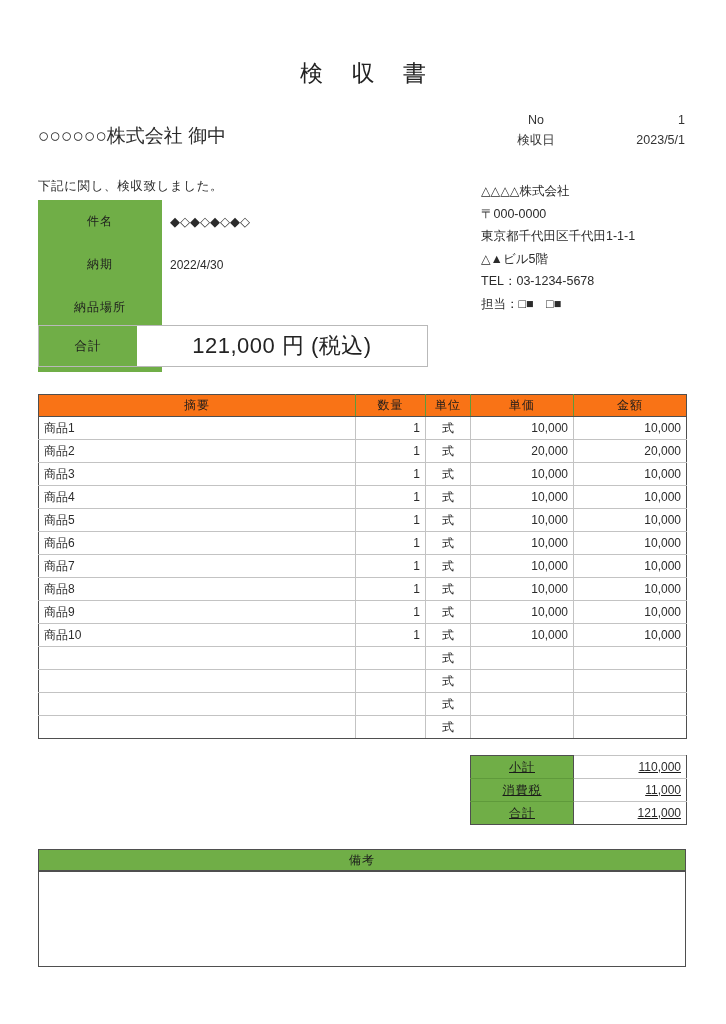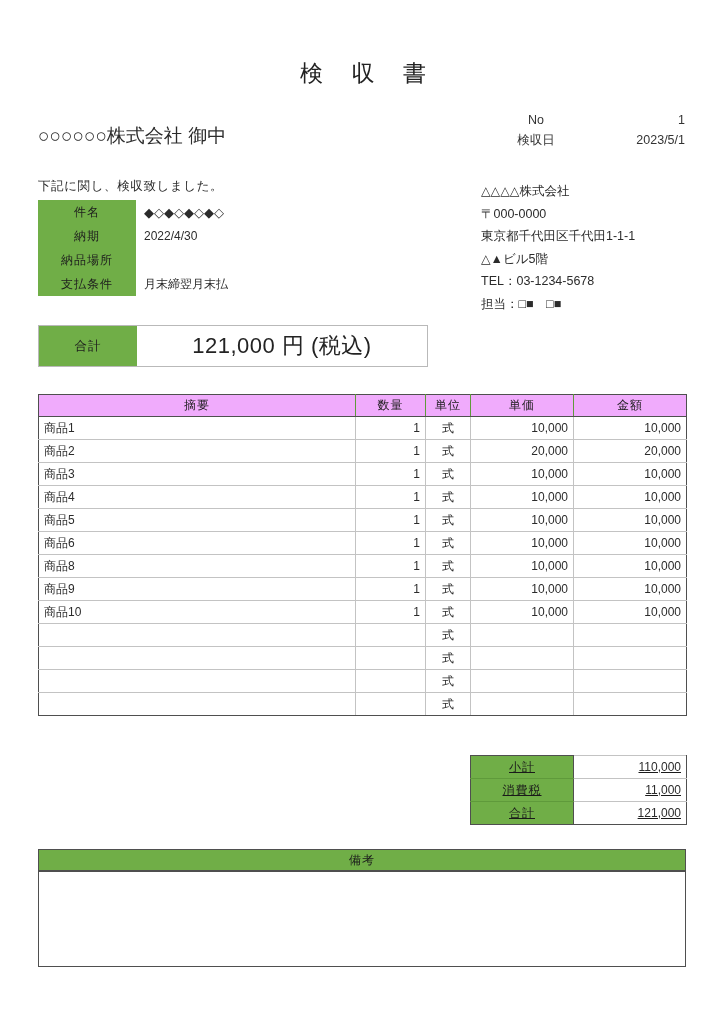--- a/index.html
+++ b/index.html
@@ -94,7 +94,7 @@
     border-collapse: collapse;
   }
   .detail-table tr { height: 24px; }
-  .detail-table td { padding: 0; vertical-align: middle; }
+  .detail-table td { padding: 13px; vertical-align: middle; }
   .detail-label {
     width: 98px;
     background: #70ae47;

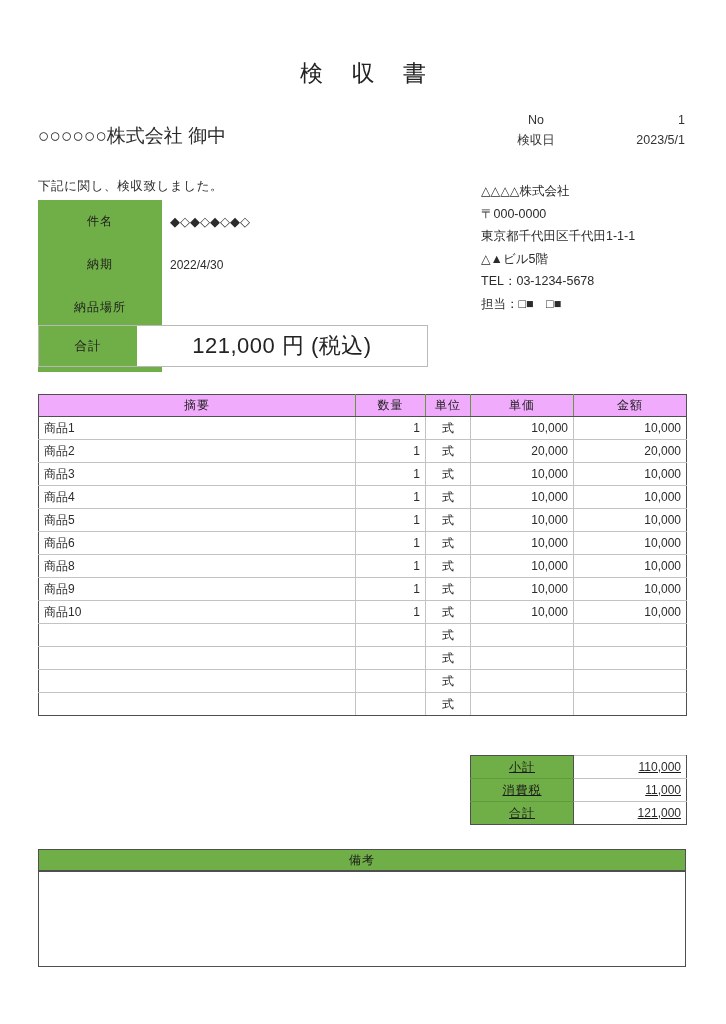--- a/index.html
+++ b/index.html
@@ -177,7 +177,7 @@
     color: #2b2b2b;
   }
   .items thead th {
-    background: #f0abfc;
+    background: #f97316;
     color: #1b1b1b;
     text-align: center;
     font-weight: 400;

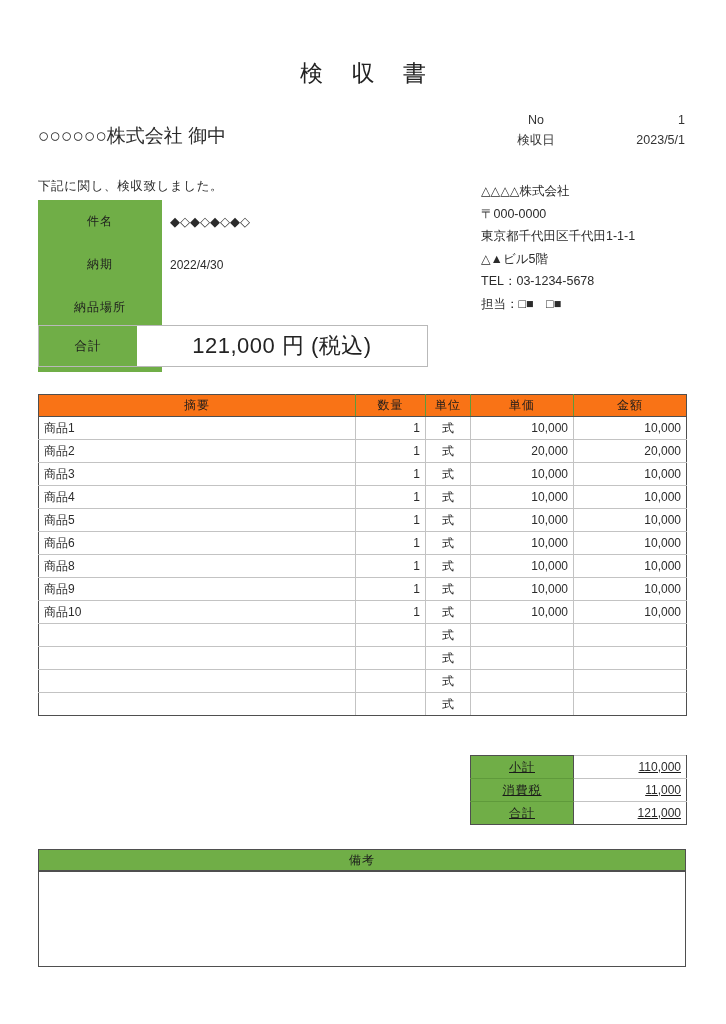--- a/index.html
+++ b/index.html
@@ -381,6 +381,13 @@
           <td class="c-amt col-amt">10,000</td>
         </tr>
         <tr>
+          <td class="c-desc col-desc">商品7</td>
+          <td class="c-qty col-qty">1</td>
+          <td class="c-unit col-unit">式</td>
+          <td class="c-price col-price">10,000</td>
+          <td class="c-amt col-amt">10,000</td>
+        </tr>
+        <tr>
           <td class="c-desc col-desc">商品8</td>
           <td class="c-qty col-qty">1</td>
           <td class="c-unit col-unit">式</td>

